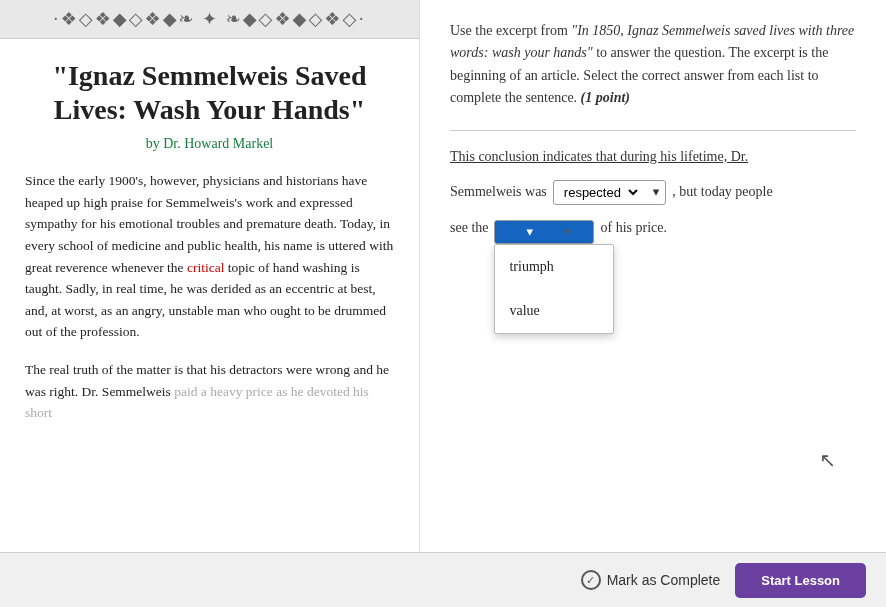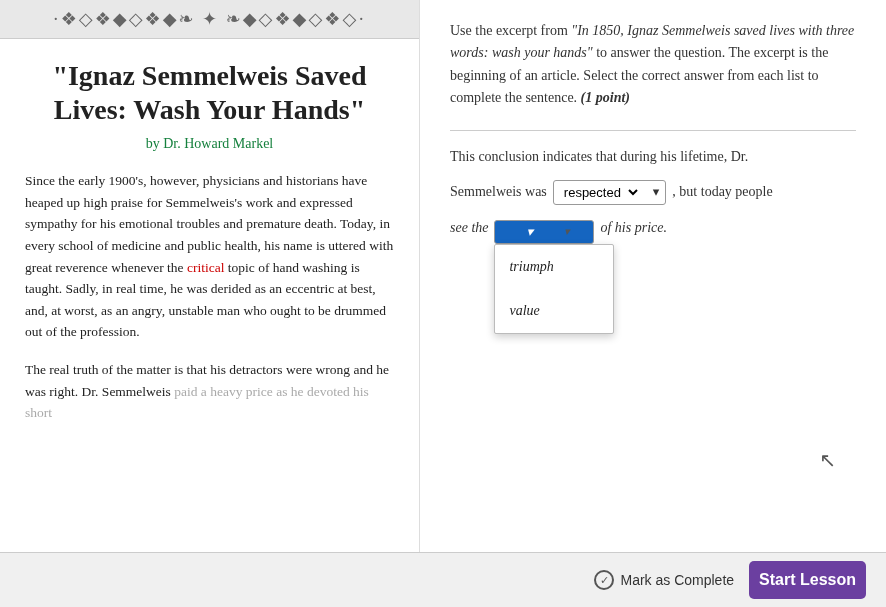--- a/index.html
+++ b/index.html
@@ -116,6 +116,7 @@
       color: #333;
       line-height: 1.6;
       margin-bottom: 12px;
+      text-decoration: underline;
     }
 
     .inline-select-row {

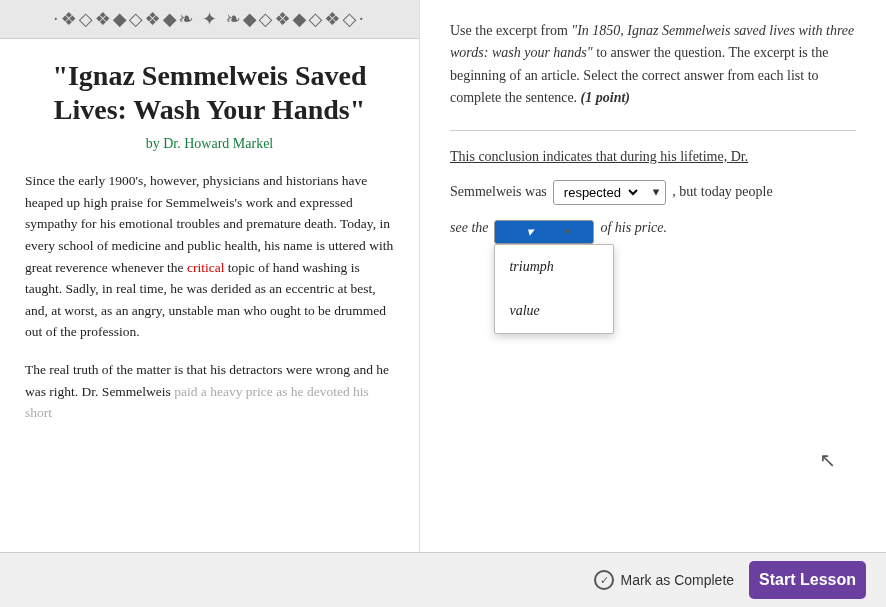--- a/index.html
+++ b/index.html
@@ -157,7 +157,6 @@
       font-size: 14px;
       color: #333;
       margin-bottom: 5px;
-      font-style: italic;
     }
 
     .dropdown-wrapper {

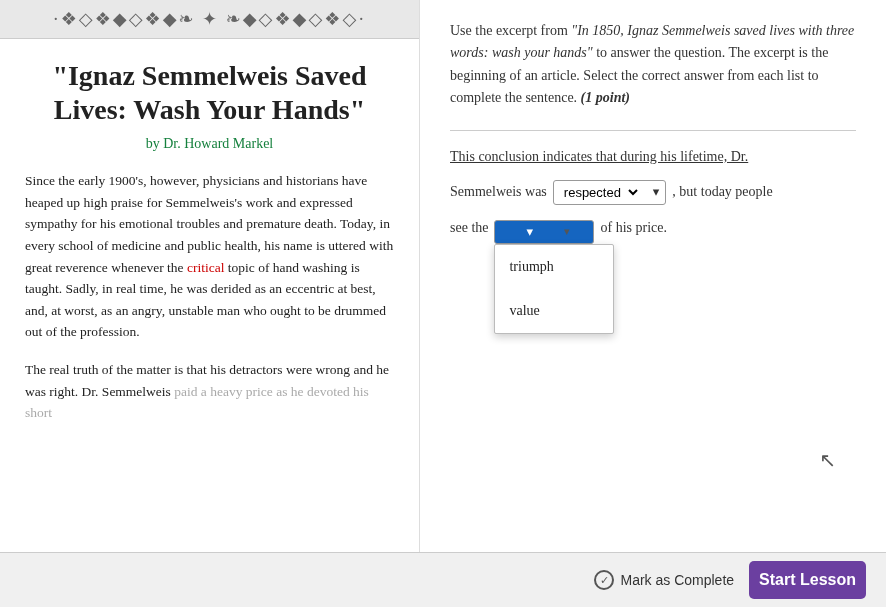--- a/index.html
+++ b/index.html
@@ -258,8 +258,8 @@
       background: #6b3fa0;
       color: #fff;
       border: none;
-      padding: 10px 10px;
-      font-size: 16px;
+      padding: 10px 26px;
+      font-size: 13px;
       font-weight: bold;
       border-radius: 5px;
       cursor: pointer;

